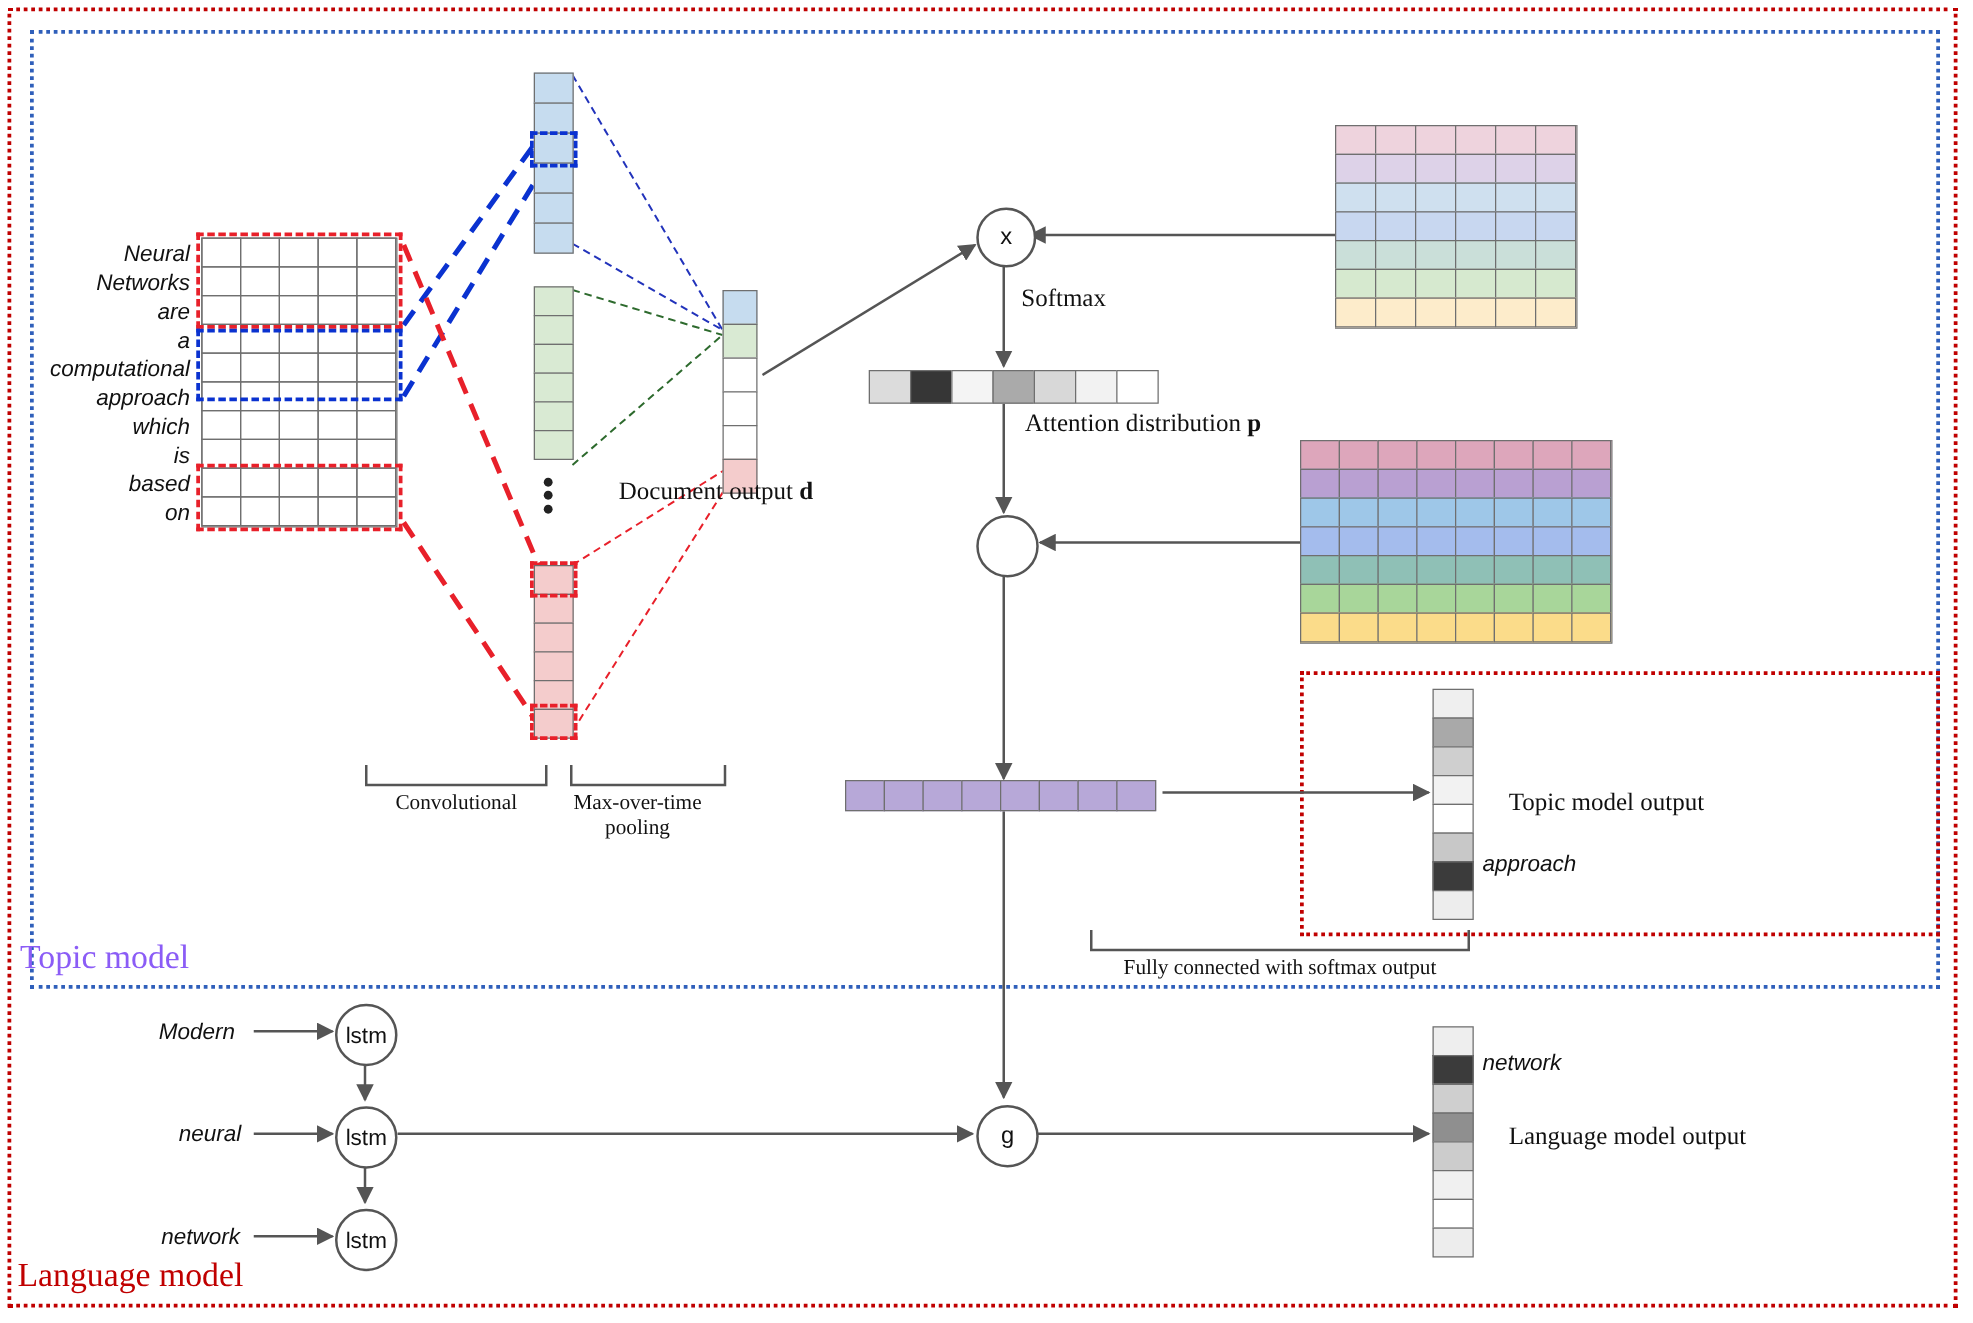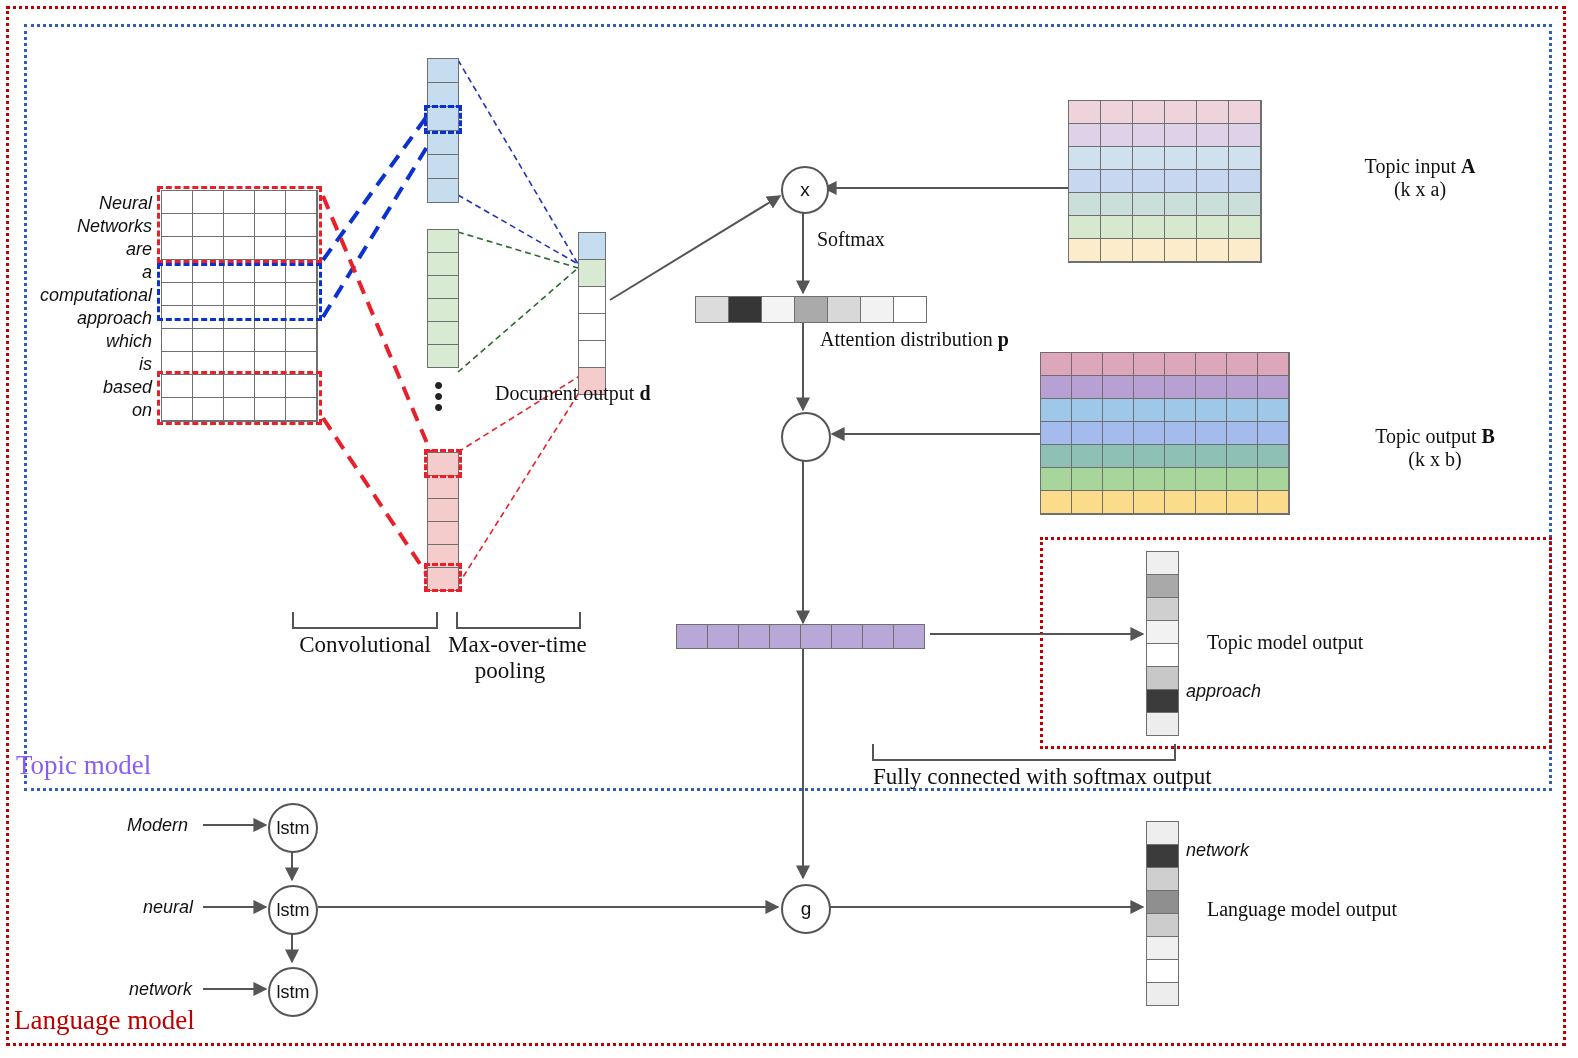--- a/index.html
+++ b/index.html
@@ -295,11 +295,6 @@
       <div style="background:#fdeccb"></div>
       <div style="background:#fdeccb"></div>
   </div>
-  <div class="abs txt txt-c" style="left:1285px;top:155px;width:270px;">
-    <div><span>Topic input</span>
-         <b>A</b></div>
-    <div>(k x a)</div>
-  </div>
 
   <div class="hstack" style="left:695px;top:296px;height:27px;">
     <div style="width:34px;background:#dcdcdc;"></div>

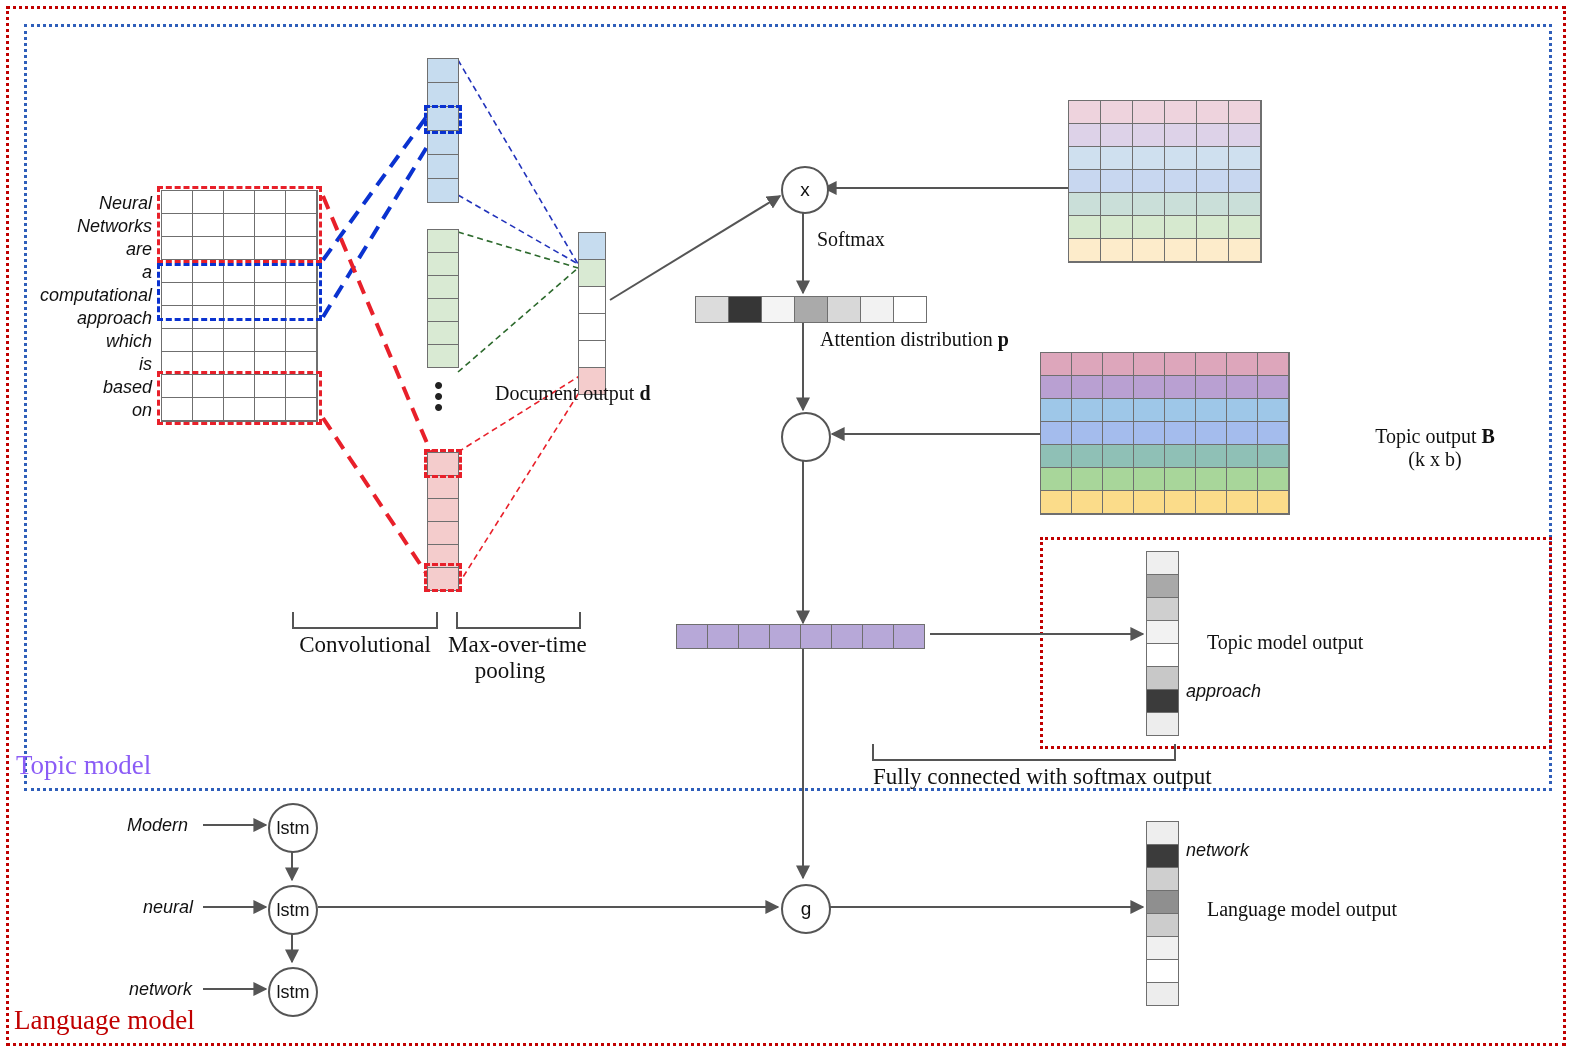--- a/index.html
+++ b/index.html
@@ -370,11 +370,6 @@
       <div style="background:#fbdc8a"></div>
       <div style="background:#fbdc8a"></div>
   </div>
-  <div class="abs txt txt-c" style="left:1310px;top:425px;width:250px;">
-    <div><span>Topic output</span>
-         <b>B</b></div>
-    <div>(k x b)</div>
-  </div>
 
   <div class="hstack" style="left:676px;top:624px;height:25px;">
     <div style="width:32px;background:#b7a8d8;"></div>

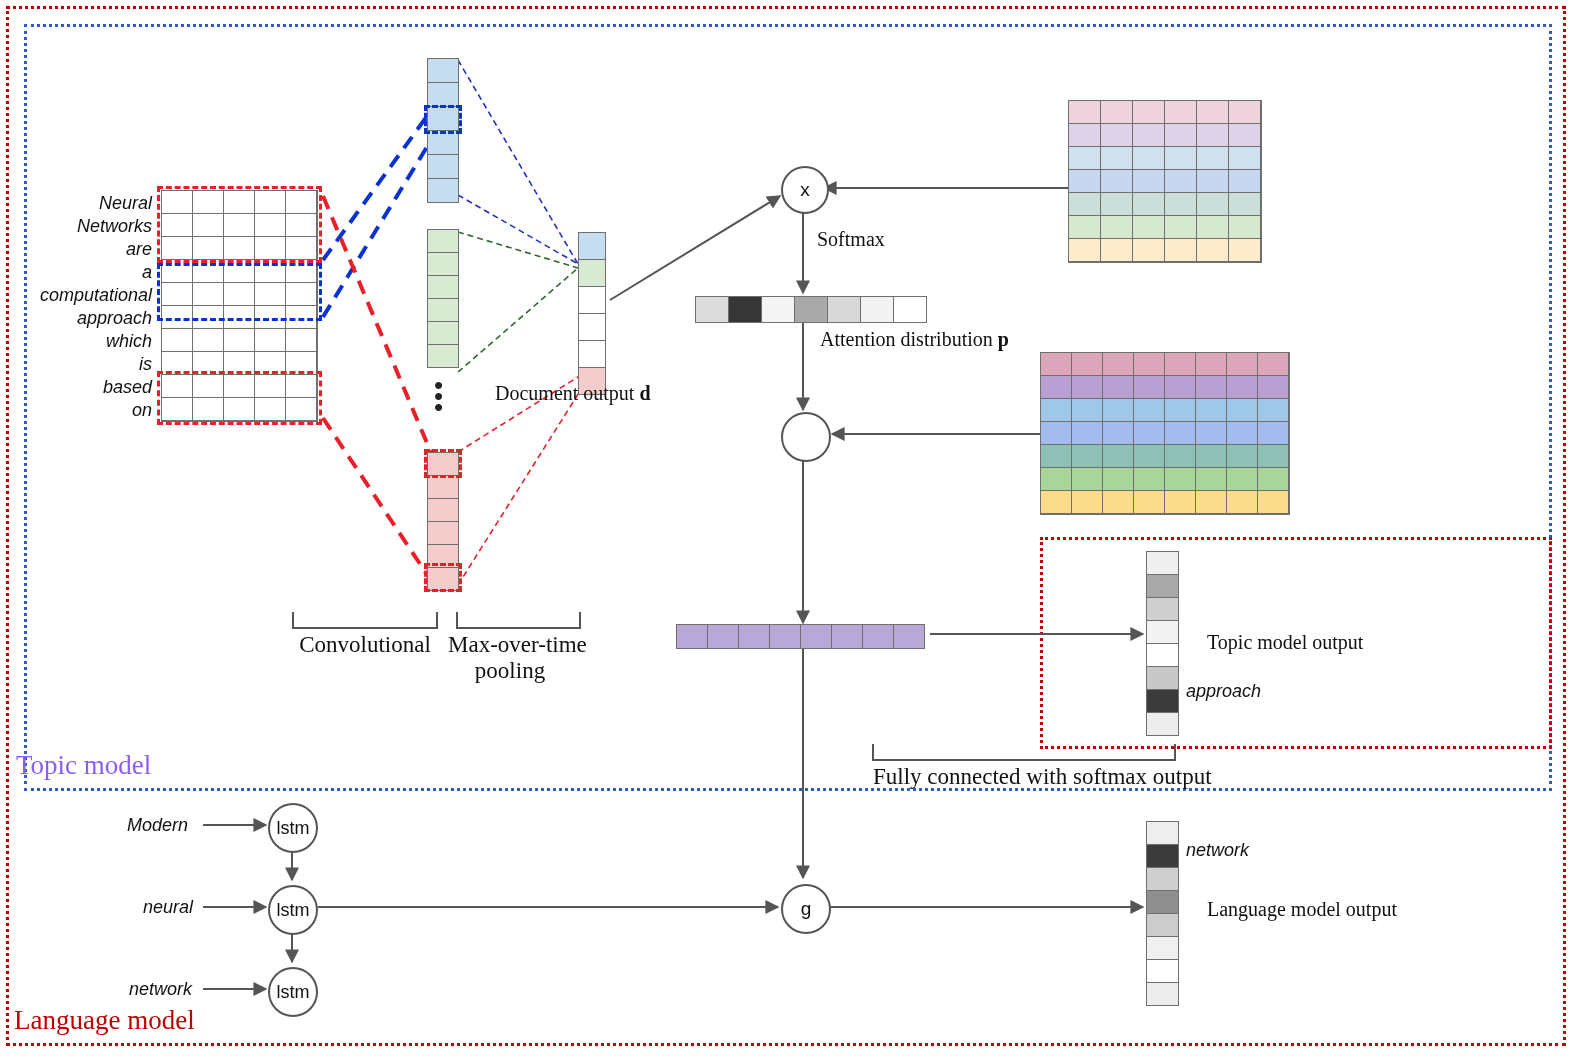--- a/index.html
+++ b/index.html
@@ -24,7 +24,7 @@
   .txt{font-family:"Liberation Serif",serif;font-size:20px;color:#111;white-space:nowrap;}
   .txt-it{font-family:"Liberation Sans",sans-serif;font-style:italic;font-size:18px;color:#111;white-space:nowrap;}
   .txt-c{text-align:center;}
-  .txt-small{font-size:23px;}
+  .txt-small{font-size:17px;}
 
   
   .cellgrid{position:absolute;display:grid;border:1px solid #6f6f6f;box-sizing:content-box;}

